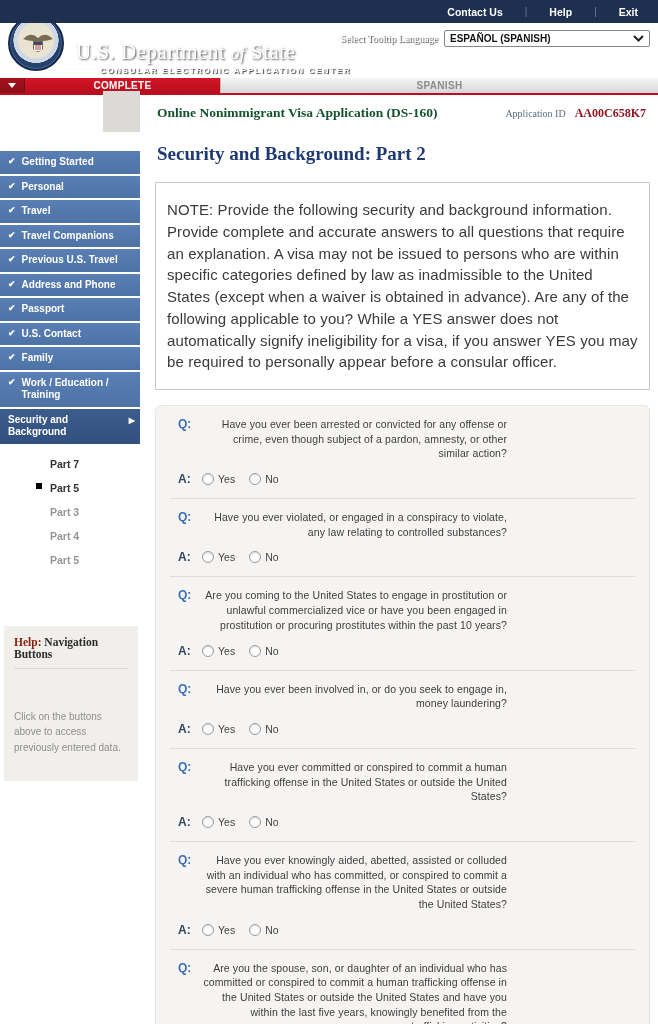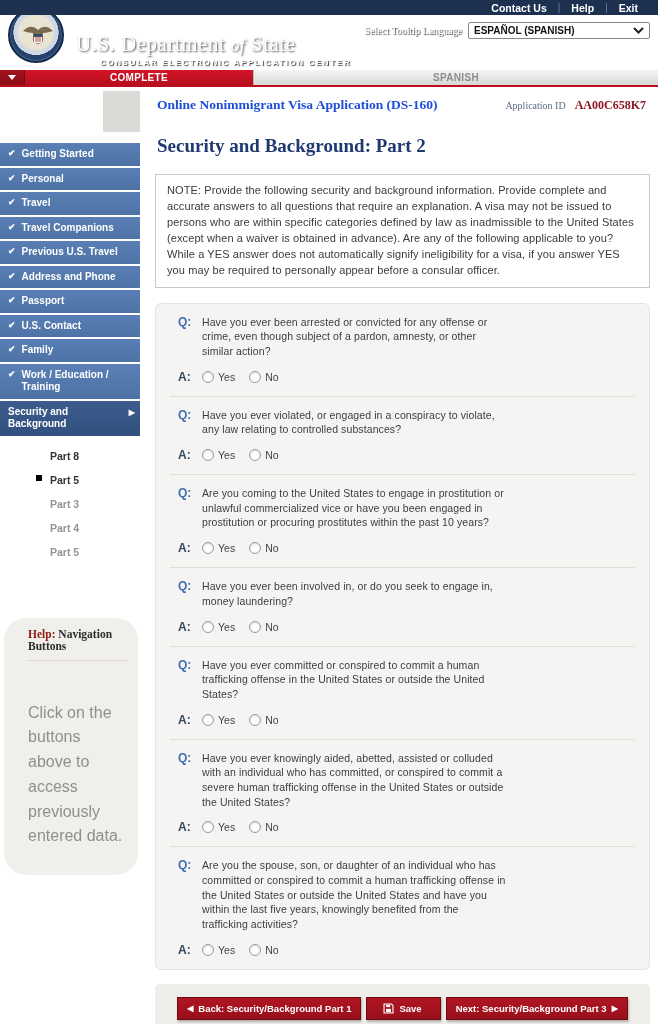--- a/index.html
+++ b/index.html
@@ -10,8 +10,8 @@
   }
   
   .topbar {
-    height:15px; background:#1e3050; display:flex; justify-content:flex-end; align-items:center;
-    padding-right:10px; gap:1px;
+    height:23px; background:#1e3050; display:flex; justify-content:flex-end; align-items:center;
+    padding-right:10px; gap:12px;
   }
   .toplink { color:#fff; font-size:10.5px; font-weight:bold; padding:0 10px; cursor:pointer; }
   .topsep { color:#6d7f9e; font-size:10px; }

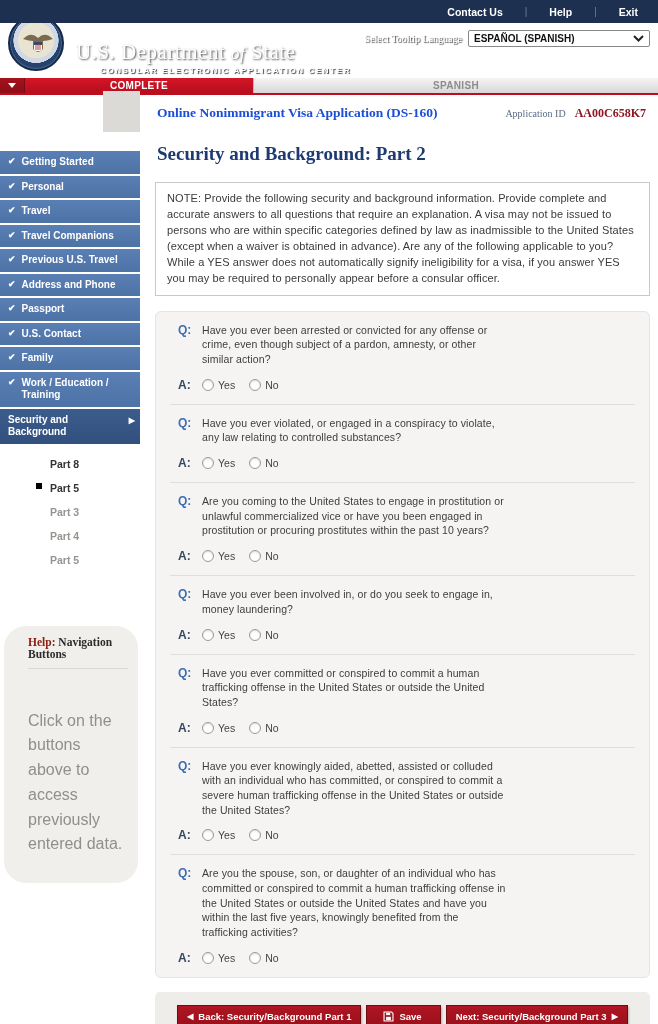--- a/index.html
+++ b/index.html
@@ -48,7 +48,7 @@
     text-shadow:1px 1px 1px rgba(0,0,0,0.8); white-space:nowrap;
   }
   .lang-select {
-    width:182px; height:17px; background:#fff; border:1px solid #888; border-radius:2px;
+    width:206px; height:17px; background:#fff; border:1px solid #888; border-radius:2px;
     display:flex; align-items:center; justify-content:space-between; padding:0 5px;
     font-size:10px; font-weight:bold; color:#111; cursor:pointer;
   }

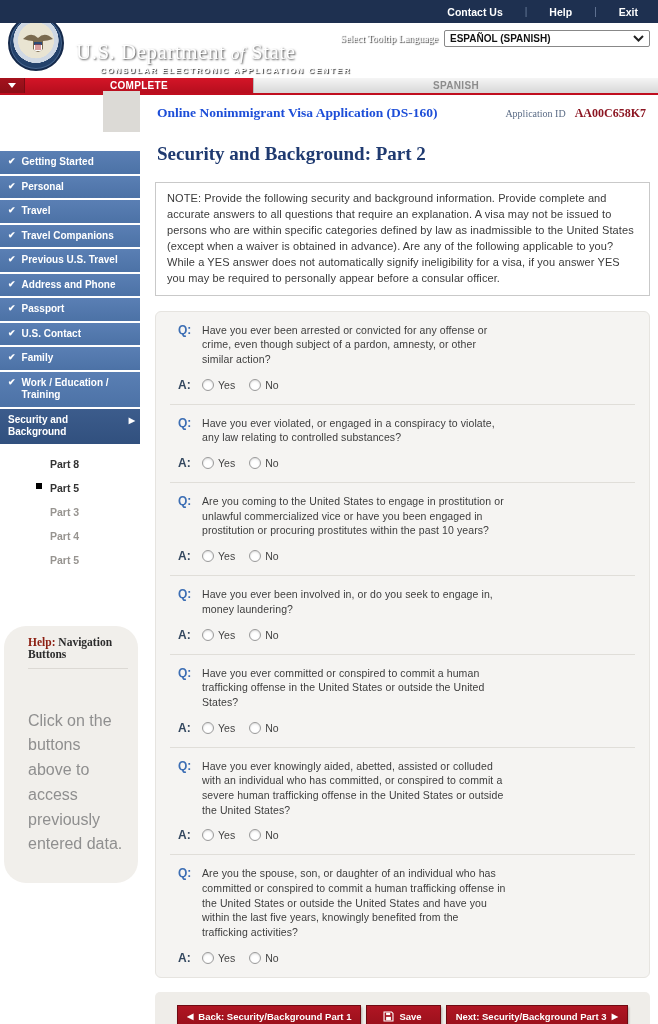--- a/index.html
+++ b/index.html
@@ -60,7 +60,7 @@
   }
   .tab-arrowbox .tri { width:0; height:0; border-left:4px solid transparent; border-right:4px solid transparent; border-top:5px solid #fff; }
   .tab { display:flex; align-items:center; justify-content:center; font-size:10px; font-weight:bold; letter-spacing:0.3px; cursor:pointer; }
-  .tab.active { width:228px; background:linear-gradient(#d41527,#b60e1e); color:#fff; }
+  .tab.active { width:195px; background:linear-gradient(#d41527,#b60e1e); color:#fff; }
   .tab.inactive { flex:1; background:linear-gradient(#f5f5f5,#d7d7d7); color:#8c8c8c; border-left:1px solid #b9b9b9; }
   
   .content { display:flex; }

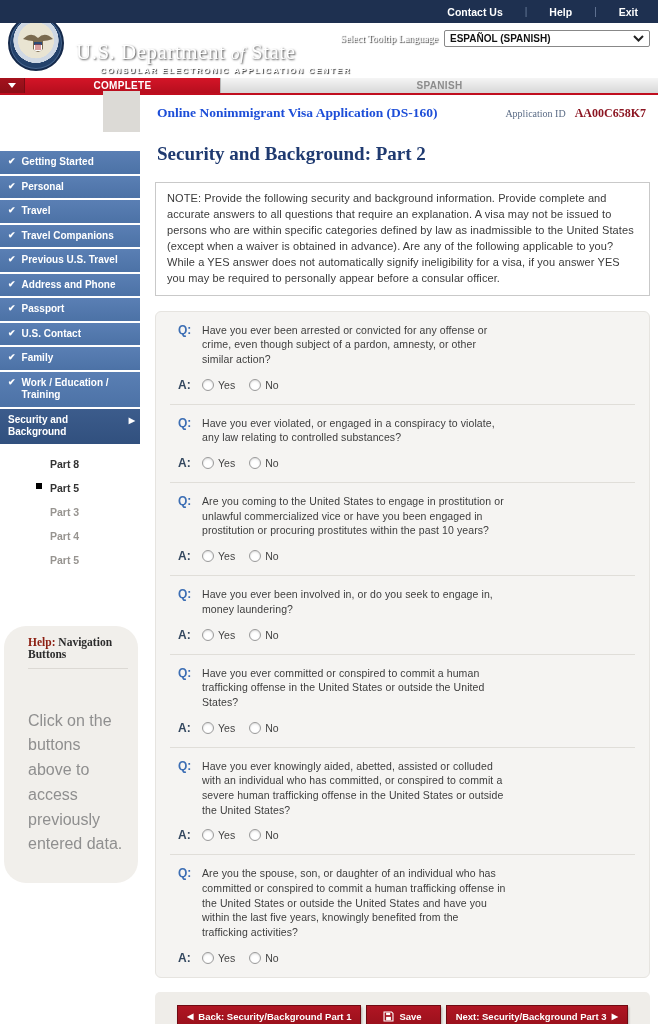--- a/index.html
+++ b/index.html
@@ -86,7 +86,7 @@
   
   .main { margin-left:15px; width:495px; padding-top:8px; }
   .app-title-row { display:flex; justify-content:space-between; align-items:baseline; padding:0 4px 0 2px; }
-  .app-title { font-family:"Liberation Serif", serif; font-size:13.5px; font-weight:bold; color:#1d4ed8; }
+  .app-title { font-family:"Liberation Serif", serif; font-size:13.5px; font-weight:bold; color:#14532d; }
   .appid { font-family:"Liberation Serif", serif; }
   .appid-label { font-size:10px; color:#5a6b85; margin-right:5px; }
   .appid-value { font-size:12px; font-weight:bold; color:#8c1622; }

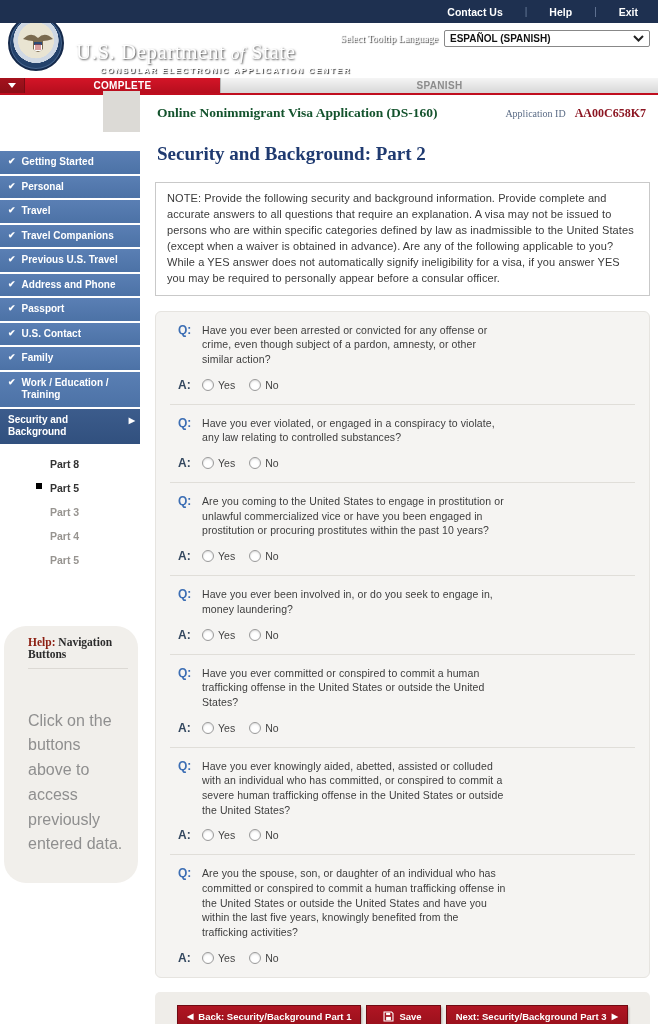--- a/index.html
+++ b/index.html
@@ -92,8 +92,8 @@
   .appid-value { font-size:12px; font-weight:bold; color:#8c1622; }
   .section-title { font-family:"Liberation Serif", serif; font-size:19px; font-weight:bold; color:#1f3a70; margin:22px 0 13px 2px; }
   .notebox {
-    margin-top:17px; background:#fff; border:1px solid #c9c9c9; padding:8px 11px;
-    font-size:11px; color:#3a3a3a; line-height:1.45; letter-spacing:0.1px;
+    margin-top:17px; background:#fff; border:1px solid #c9c9c9; padding:16px 11px;
+    font-size:15px; color:#3a3a3a; line-height:1.45; letter-spacing:0.1px;
   }
   
   .qpanel { margin-top:15px; background:#f5f4f2; border:1px solid #e6e4e0; border-radius:6px; padding:0 14px; }

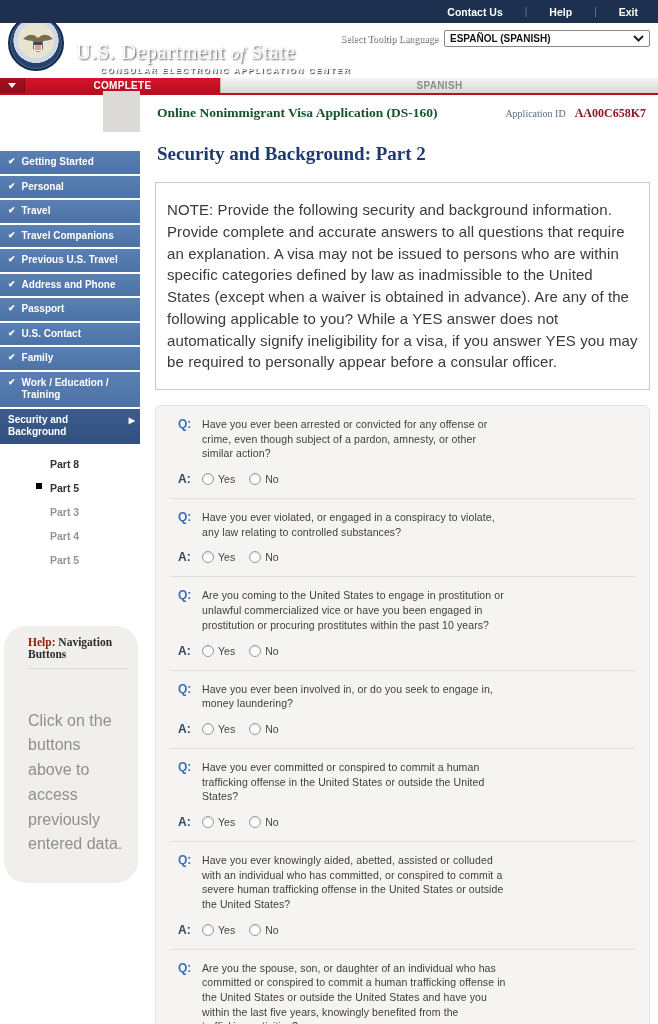--- a/index.html
+++ b/index.html
@@ -101,7 +101,7 @@
   .q-block:first-child { border-top:none; }
   .q-row { display:flex; }
   .q-mark { font-size:12px; font-weight:bold; color:#3c6eb4; width:24px; flex:0 0 24px; }
-  .q-text { font-size:10.5px; color:#3d3d3d; line-height:1.4; max-width:305px; letter-spacing:0.1px; }
+  .q-text { font-size:10.5px; color:#3d3d3d; line-height:1.4; max-width:305px; letter-spacing:0.1px;text-align:right; }
   .a-row { display:flex; align-items:center; margin-top:11px; }
   .a-mark { font-size:12px; font-weight:bold; color:#33475f; width:24px; flex:0 0 24px; }
   .radio {

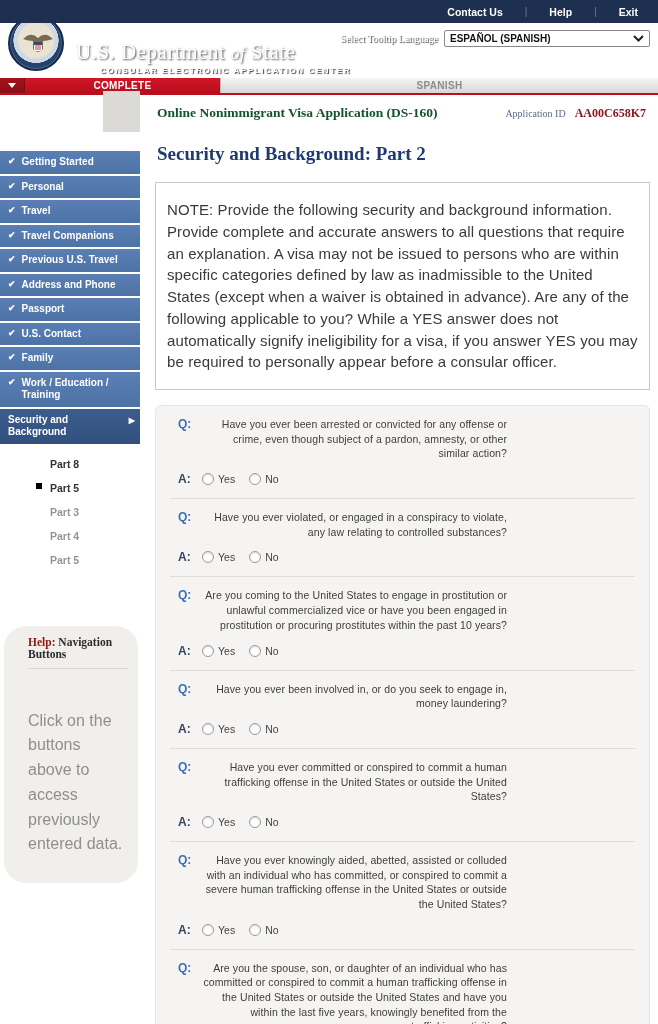--- a/index.html
+++ b/index.html
@@ -215,7 +215,7 @@
         </div>
       </div>
     <div class="parts" id="side-parts">
-        <div class="part-item visited">Part 8</div>
+        <div class="part-item visited">Part 7</div>
         <div class="part-item current">Part 5</div>
         <div class="part-item upcoming">Part 3</div>
         <div class="part-item upcoming">Part 4</div>

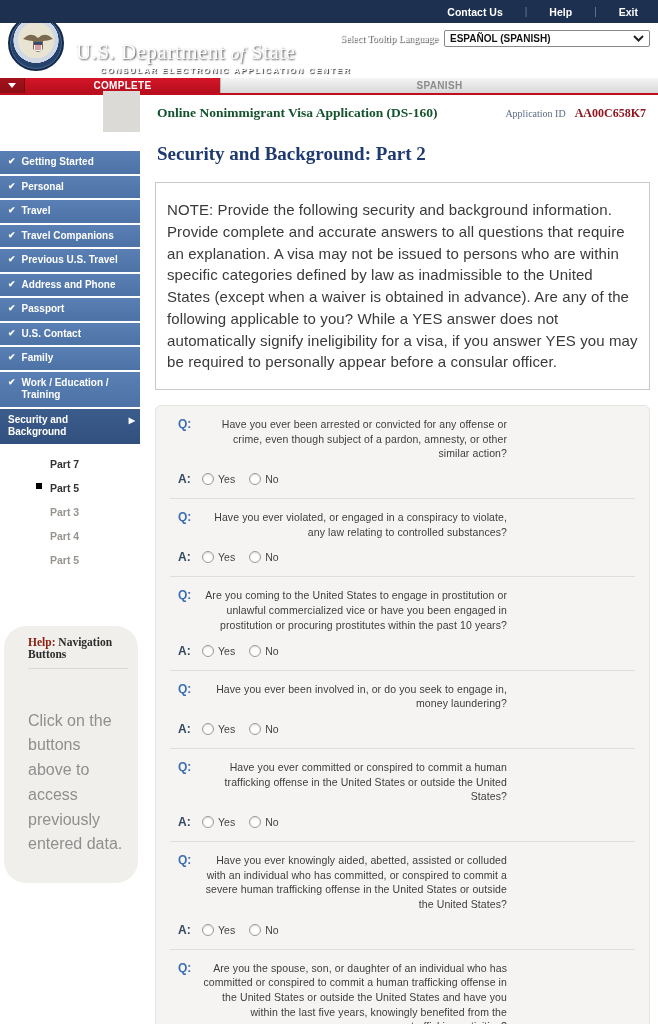--- a/index.html
+++ b/index.html
@@ -78,7 +78,7 @@
   .part-item { position:relative; padding-left:50px; margin-top:12px; font-size:10.5px; font-weight:bold; color:#333; cursor:pointer; }
   .part-item.current::before { content:""; position:absolute; left:36px; top:1px; width:6px; height:6px; background:#000; }
   .part-item.upcoming { color:#979490; }
-  .helpbox { margin:60px 2px 0 4px; background:#f1efeb; padding:10px 10px 26px 24px;border-radius:22px; }
+  .helpbox { margin:60px 2px 0 4px; background:#f1efeb; padding:10px 10px 26px 10px; }
   .help-title { font-family:"Liberation Serif", serif; font-size:11.5px; font-weight:bold; color:#2c2c2c; }
   .help-title .help-word { color:#8d2013; }
   .helpbox hr { border:none; border-top:1px solid #dcd9d4; margin:8px 0 9px 0; }

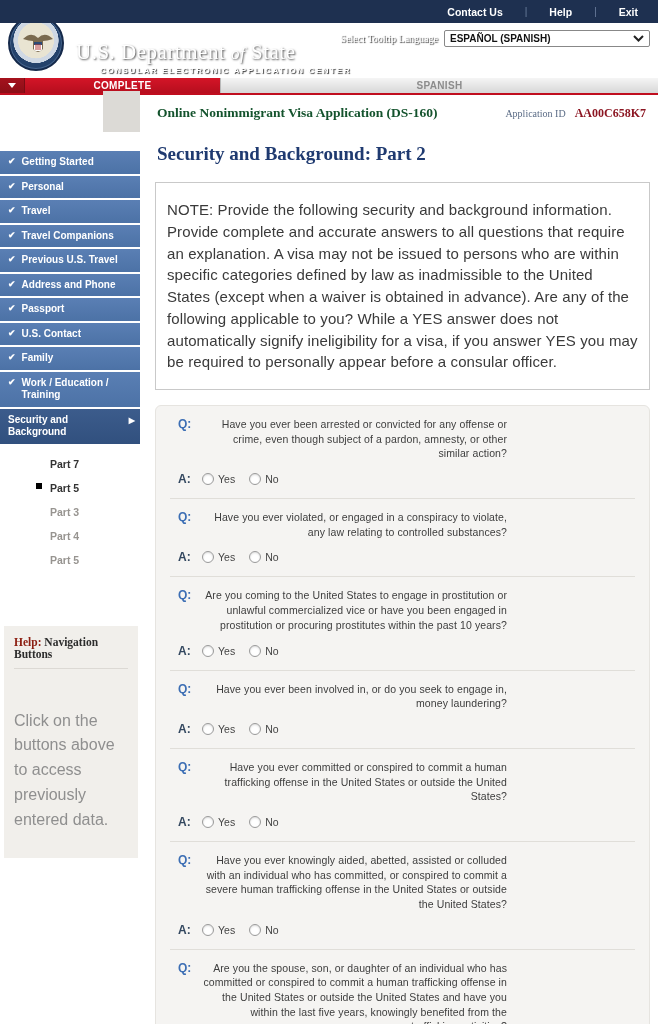--- a/index.html
+++ b/index.html
@@ -82,7 +82,7 @@
   .help-title { font-family:"Liberation Serif", serif; font-size:11.5px; font-weight:bold; color:#2c2c2c; }
   .help-title .help-word { color:#8d2013; }
   .helpbox hr { border:none; border-top:1px solid #dcd9d4; margin:8px 0 9px 0; }
-  .help-body { font-size:16px; color:#8f8f8f; line-height:1.55;margin-top:40px; }
+  .help-body { font-size:10px; color:#8f8f8f; line-height:1.55;margin-top:40px; }
   
   .main { margin-left:15px; width:495px; padding-top:8px; }
   .app-title-row { display:flex; justify-content:space-between; align-items:baseline; padding:0 4px 0 2px; }

